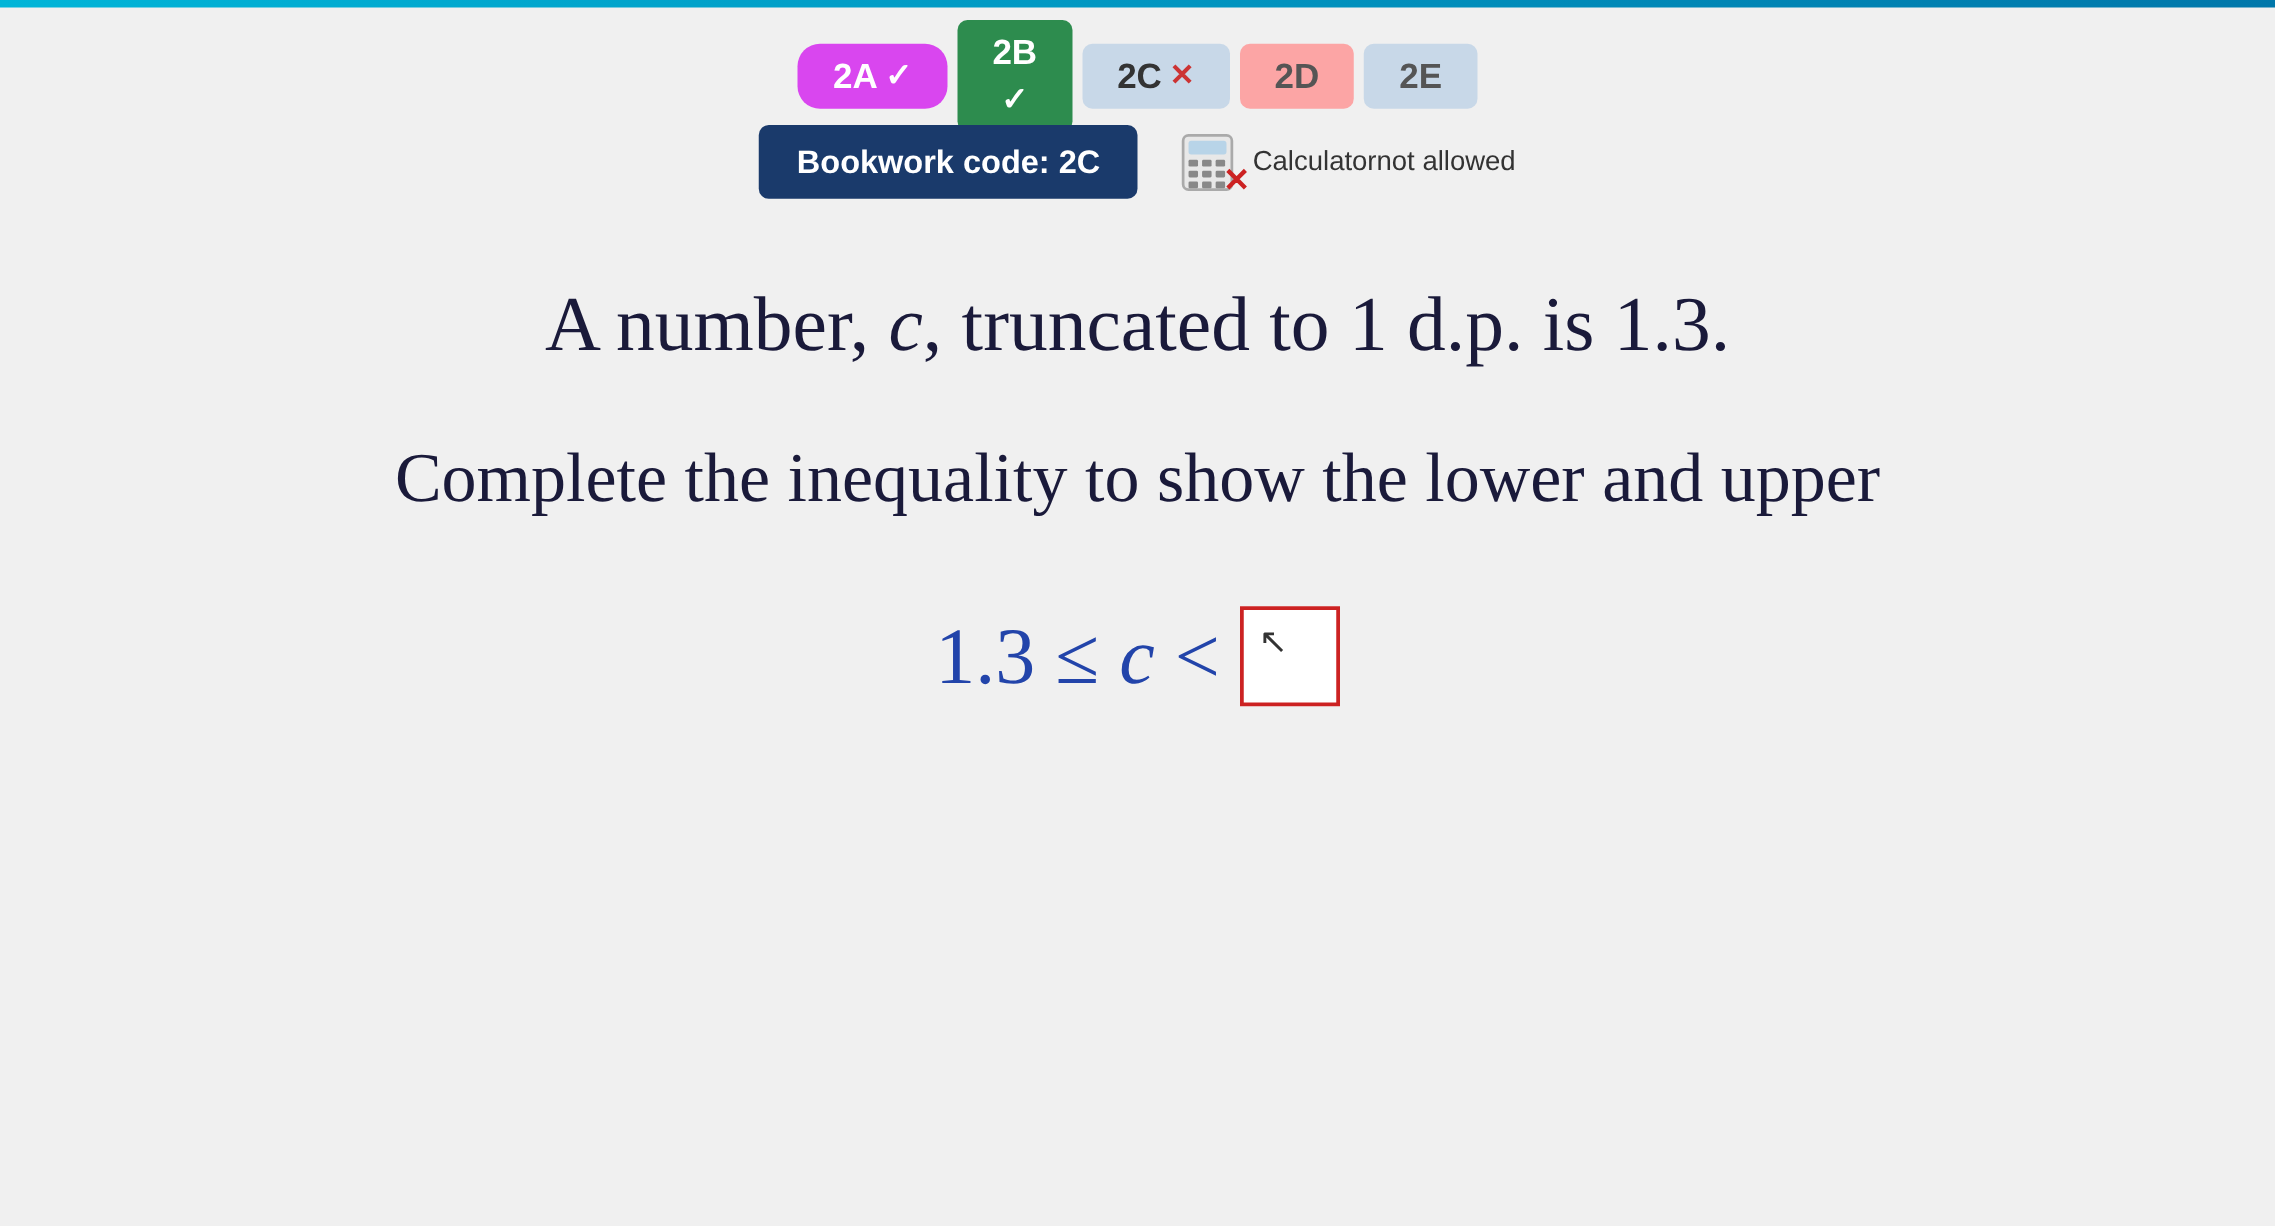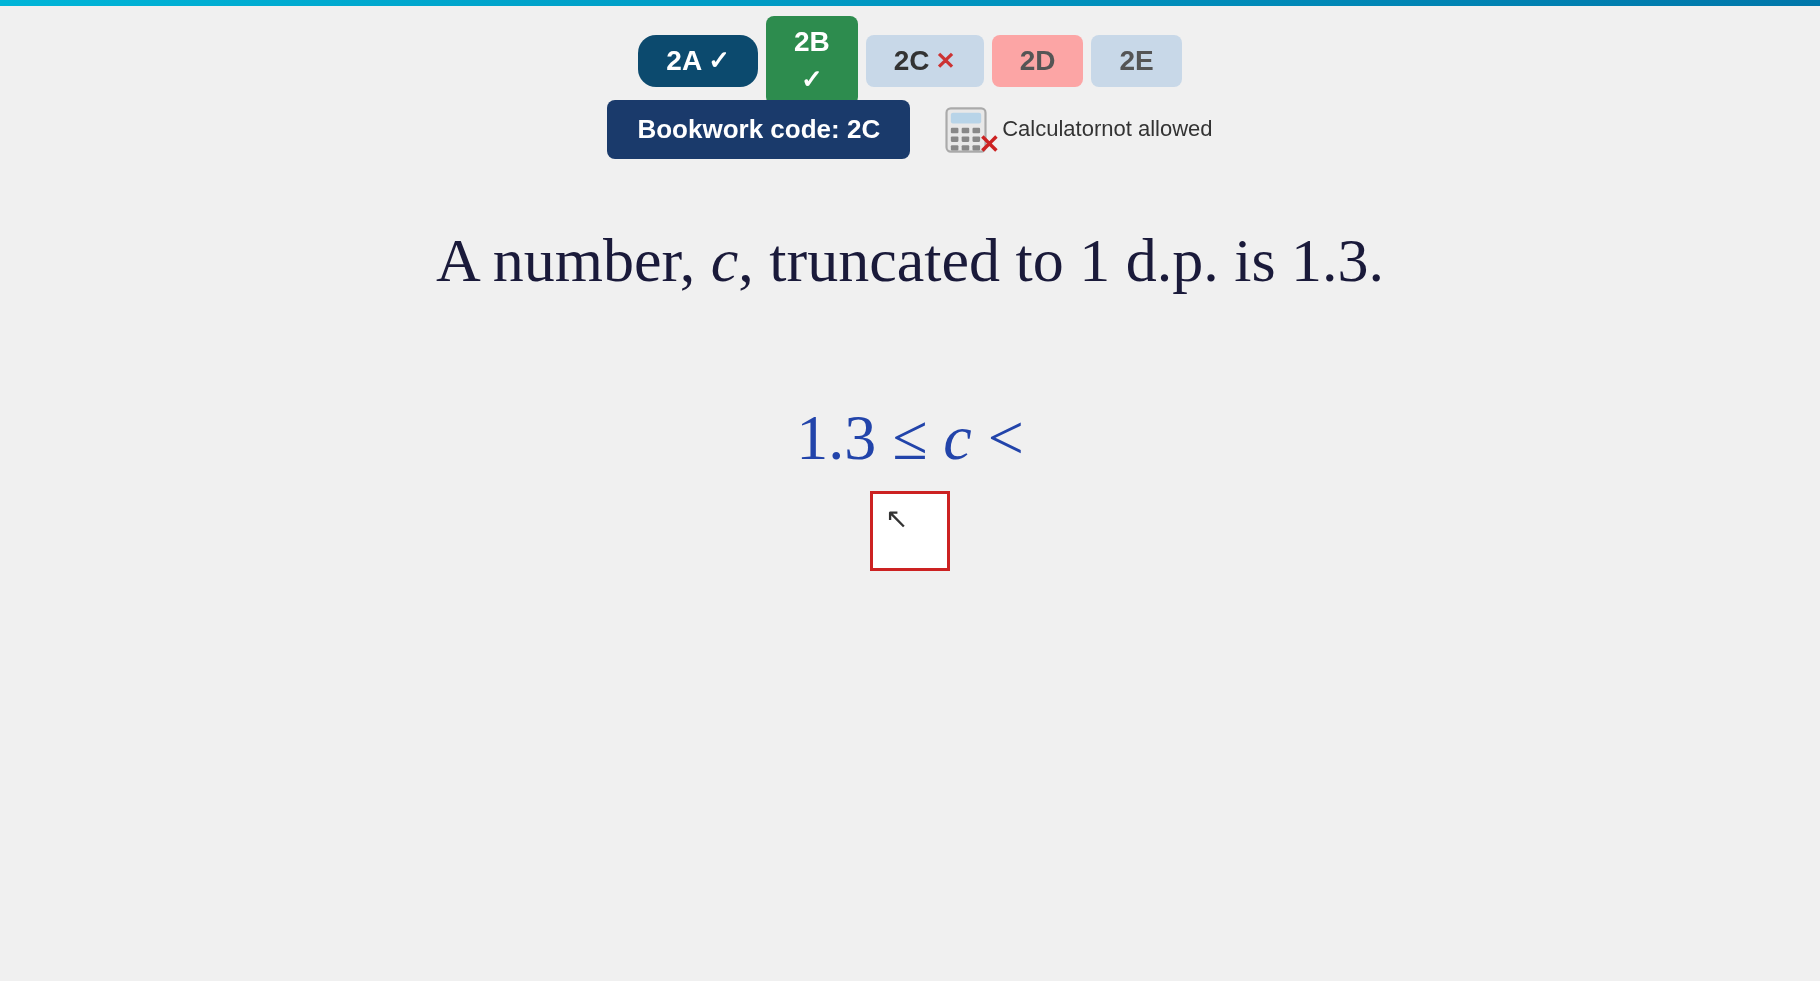--- a/index.html
+++ b/index.html
@@ -52,7 +52,7 @@
     }
 
     .tab-2a {
-      background-color: #0c4a6e;
+      background-color: #d946ef;
       color: white;
       border-radius: 18px;
     }

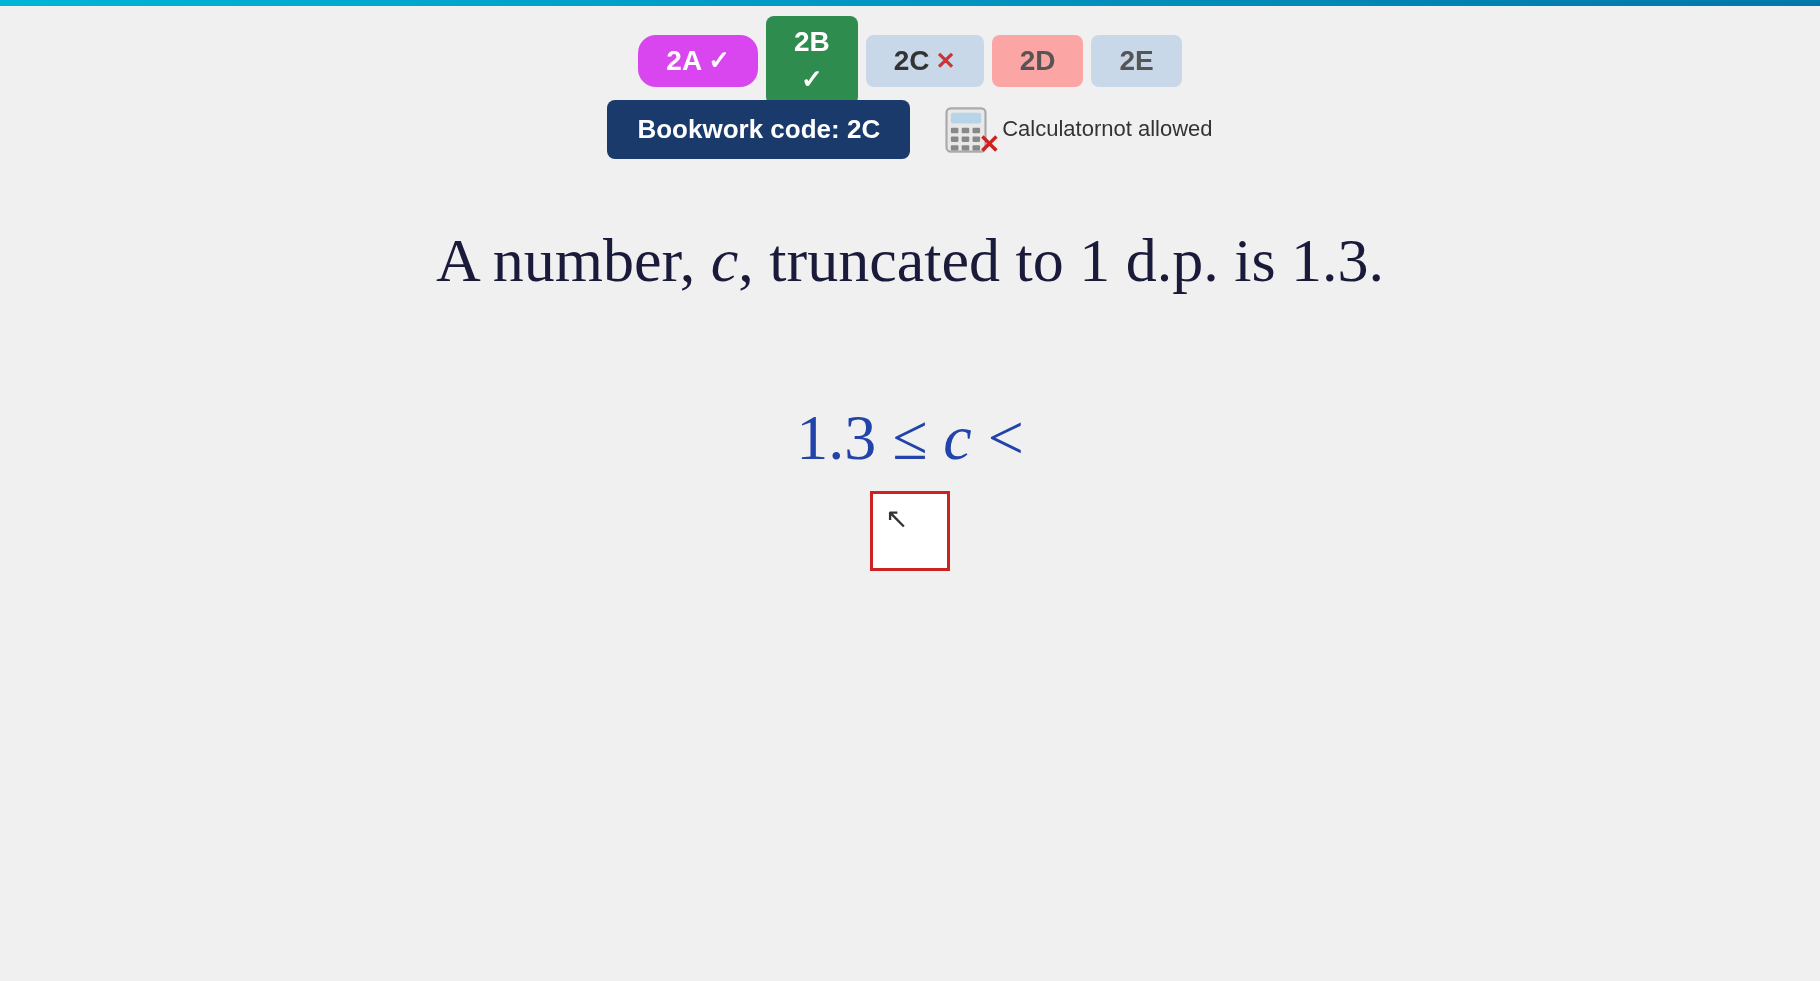--- a/index.html
+++ b/index.html
@@ -281,6 +281,9 @@
   </div>
 
   <div class="question-block">
+    <div class="question-line-combo">
+      Complete the inequality to show the lower and upper
+    </div>
   </div>
 
   <div class="inequality-section">

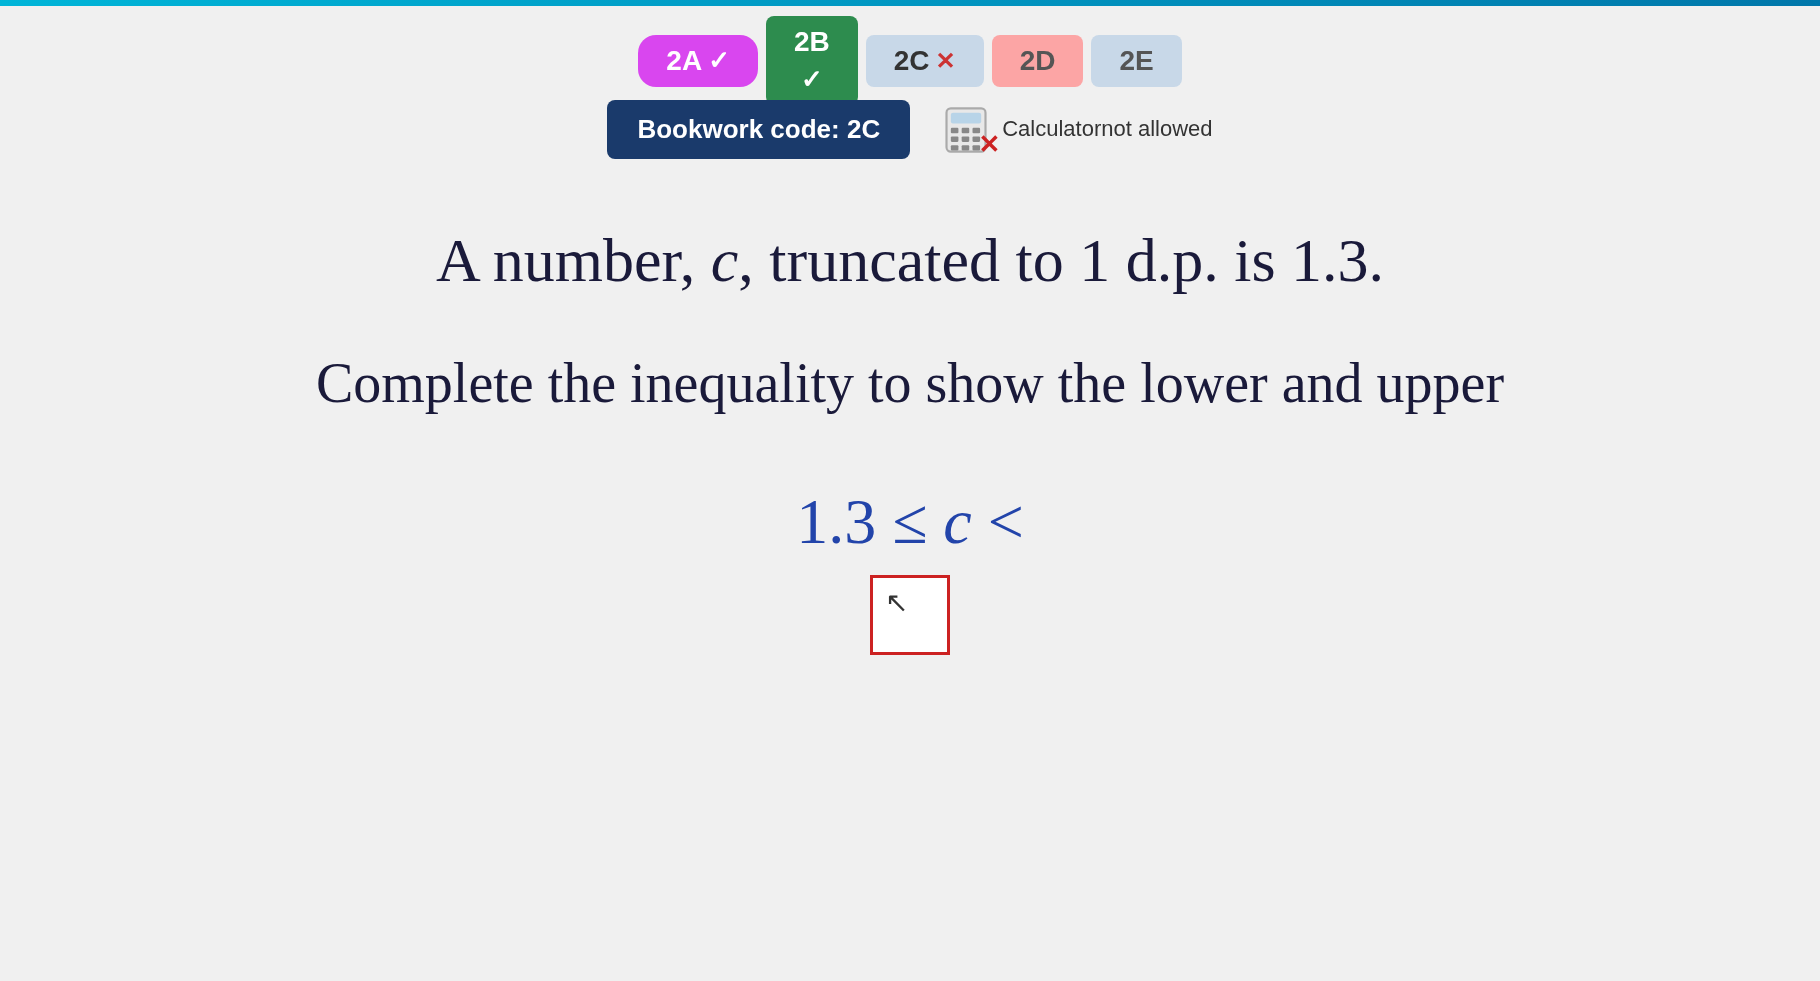--- a/index.html
+++ b/index.html
@@ -181,7 +181,6 @@
       justify-content: center;
       gap: 16px;
       margin-top: 20px;
-      flex-direction: column;
     }
 
     .inequality-text {

